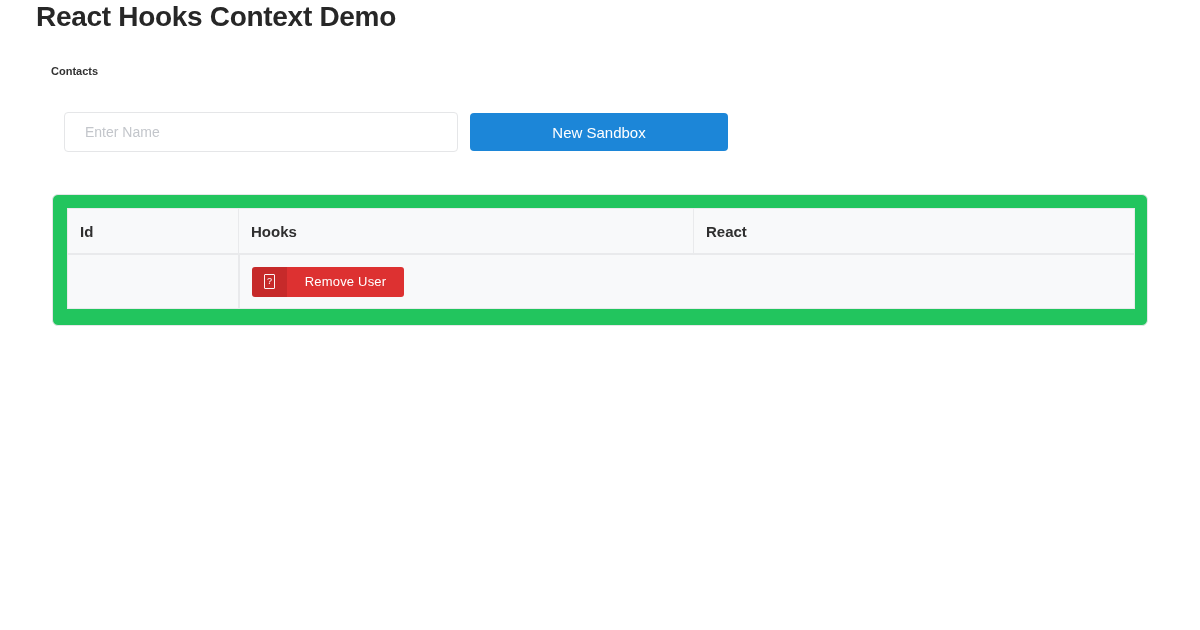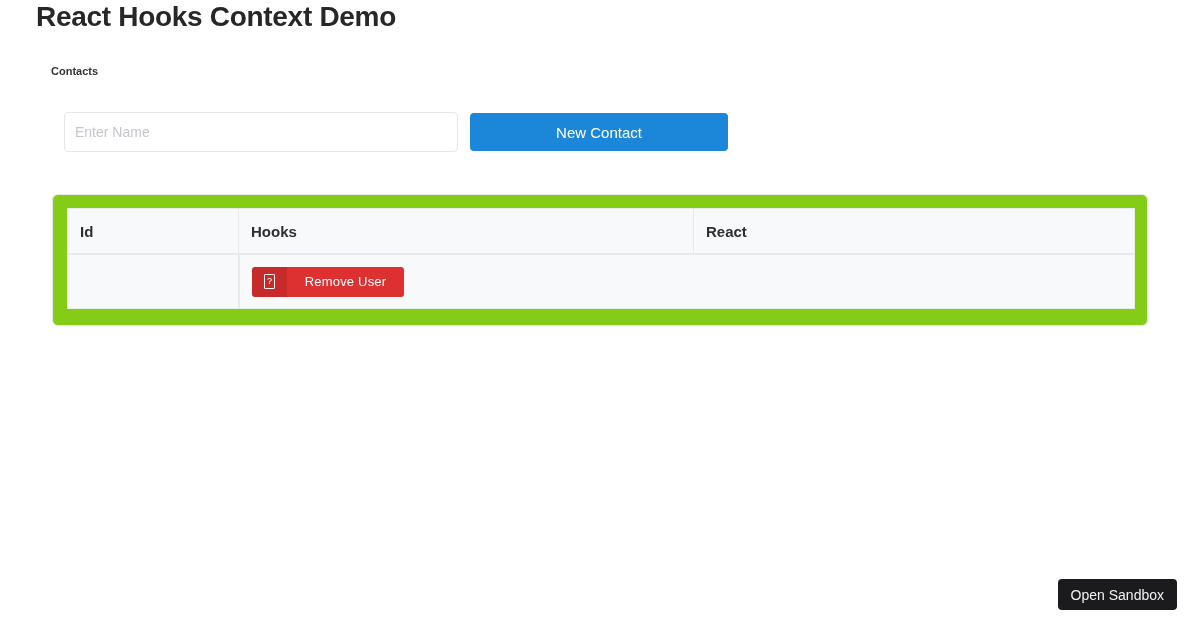--- a/index.html
+++ b/index.html
@@ -27,7 +27,7 @@
   .text-input {
     width: 394px; height: 40px; margin-right: 12px;
     border: 1px solid var(--border, #e5e6e8); border-radius: 4px;
-    padding: 0 10px; font-size: 14px; color: #444; outline: none;
+    padding: 0 20px; font-size: 14px; color: #444; outline: none;
     font-family: inherit; background: #fff;
   }
   .text-input.email { width: 395px; margin-right: 13px; }

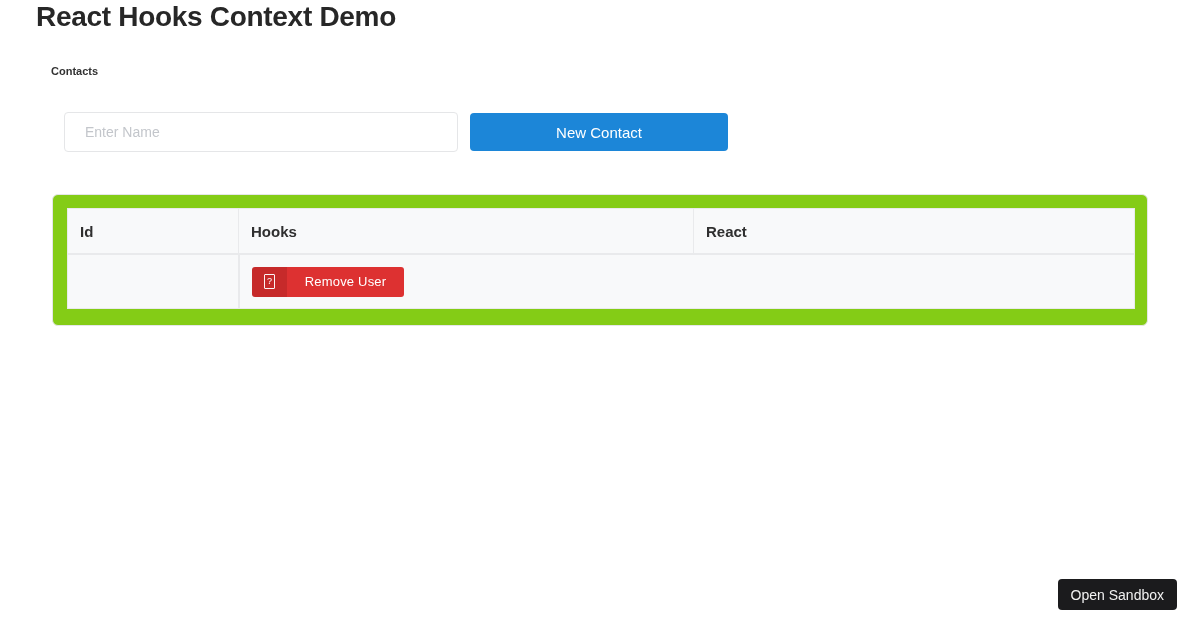--- a/index.html
+++ b/index.html
@@ -106,7 +106,7 @@
 
   <div class="form-row">
     <input type="text" class="text-input name" placeholder="Enter Name" style="">
-    <button class="btn-primary">New Contact</button>
+    <button class="btn-primary">New Sandbox</button>
   </div>
 
   <div class="card">

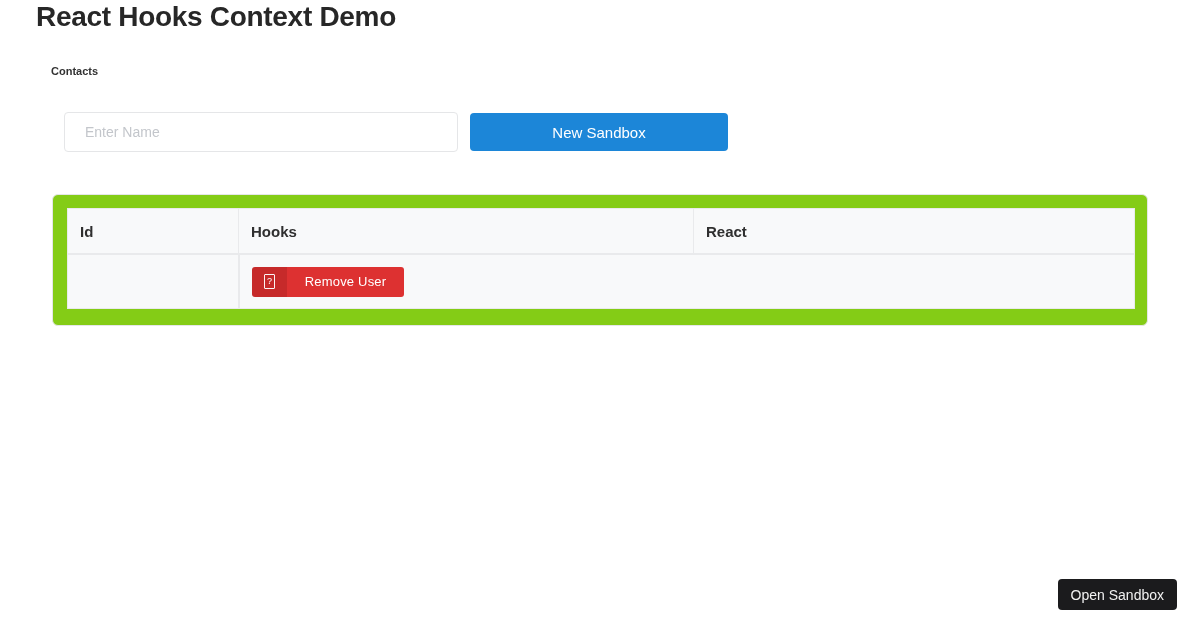--- a/index.html
+++ b/index.html
@@ -42,7 +42,7 @@
   .card {
     position: absolute; left: 52px; top: 194px;
     width: 1096px; height: 132px;
-    background: #84cc16; border: 1px solid var(--border, #e5e6e8);
+    background: #22c55e; border: 1px solid var(--border, #e5e6e8);
     border-radius: 6px; padding: 13px 12px 13px 14px;
   }
   table.contacts {

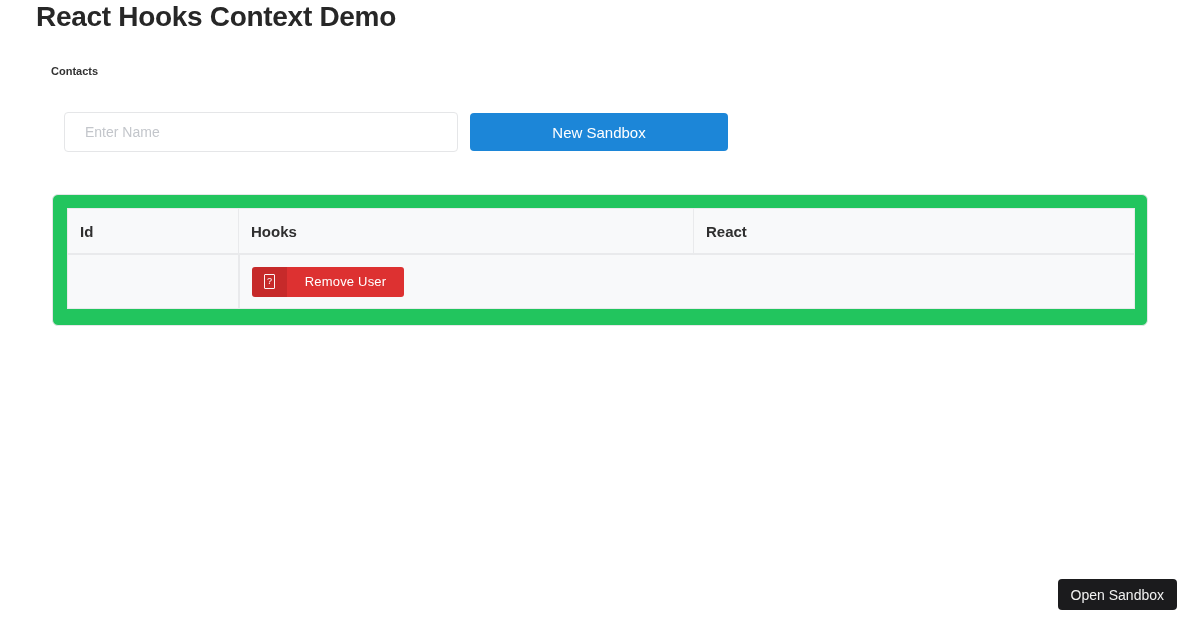--- a/index.html
+++ b/index.html
@@ -134,7 +134,6 @@
     </table>
   </div>
 
-  <button class="open-sandbox">Open Sandbox</button>
 
 </div>
 

